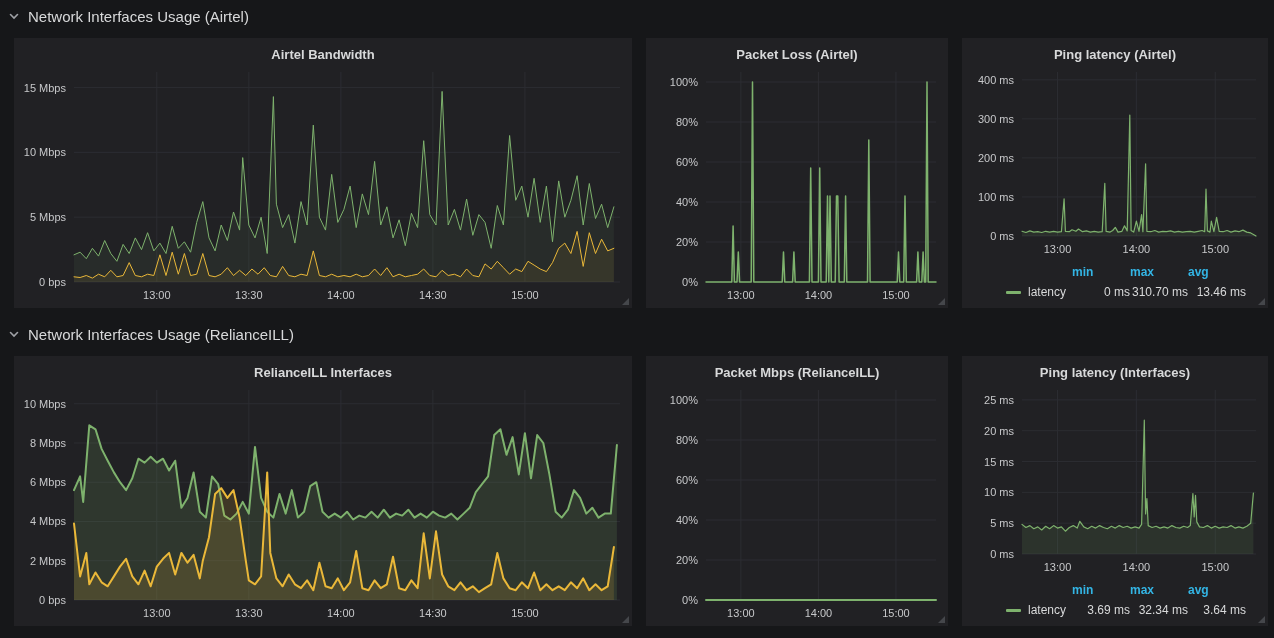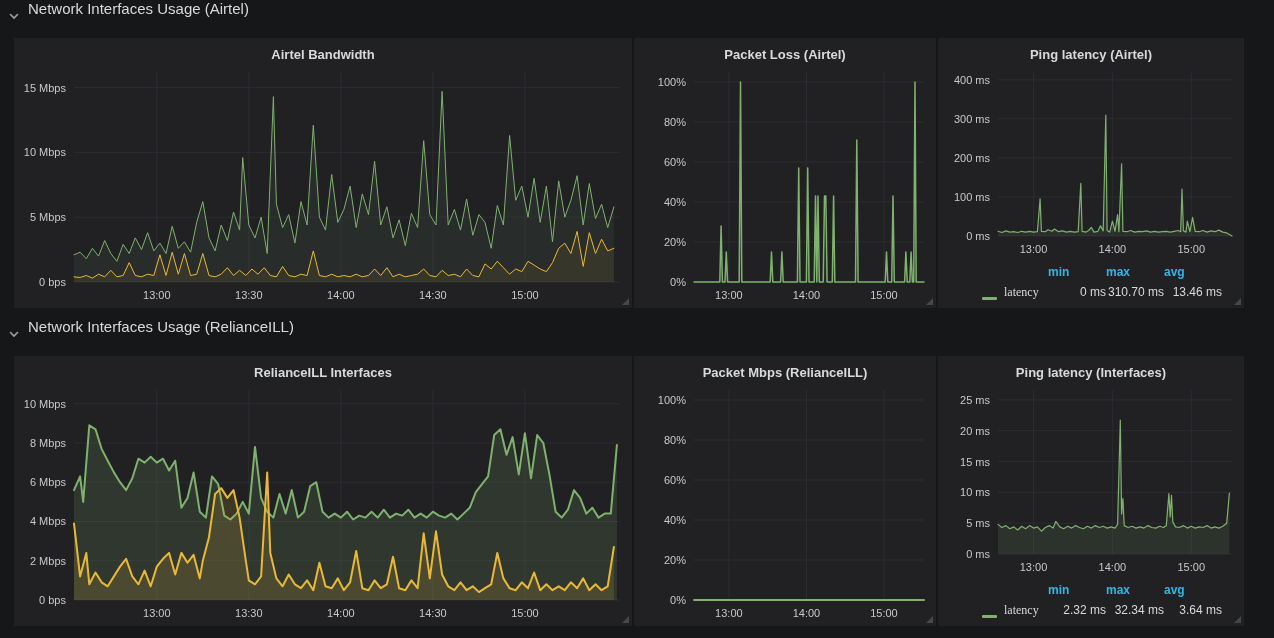--- a/index.html
+++ b/index.html
@@ -5,7 +5,7 @@
   html,body{margin:0;padding:0;background:#161719;}
   body{width:1274px;height:638px;overflow:hidden;font-family:"Liberation Sans",sans-serif;-webkit-font-smoothing:antialiased;}
   .dash{width:1274px;height:638px;background:#161719;}
-  .row-header{height:32px;display:flex;gap:8px;padding-left:8px;color:#d8d9da;font-size:15px;font-weight:500;cursor:pointer;}
+  .row-header{height:32px;display:flex;align-items:center;gap:8px;padding-left:8px;color:#d8d9da;font-size:15px;font-weight:500;cursor:pointer;}
   .row-header .chev{display:flex;align-items:center;color:#9fa1a6;}
   .panel-row{display:grid;grid-template-columns:618px 302px 306px;gap:2px;margin-left:14px;height:270px;}
   .panel-row + .row-header{margin-top:10px;}

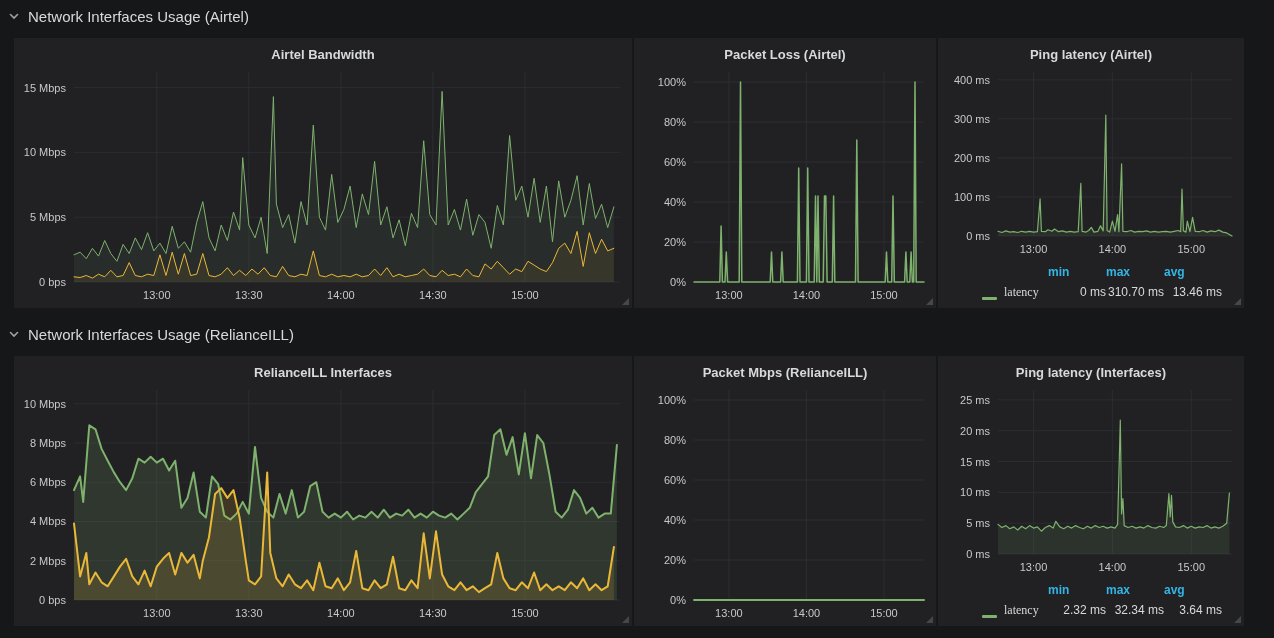--- a/index.html
+++ b/index.html
@@ -7,7 +7,7 @@
   .dash{width:1274px;height:638px;background:#161719;}
   .row-header{height:32px;display:flex;align-items:center;gap:8px;padding-left:8px;color:#d8d9da;font-size:15px;font-weight:500;cursor:pointer;}
   .row-header .chev{display:flex;align-items:center;color:#9fa1a6;}
-  .panel-row{display:grid;grid-template-columns:618px 302px 306px;gap:2px;margin-left:14px;height:270px;}
+  .panel-row{display:grid;grid-template-columns:618px 302px 306px;gap:14px;margin-left:14px;height:270px;}
   .panel-row + .row-header{margin-top:10px;}
   .panel-row{margin-bottom:6px;}
   .row-header{margin-bottom:6px;}

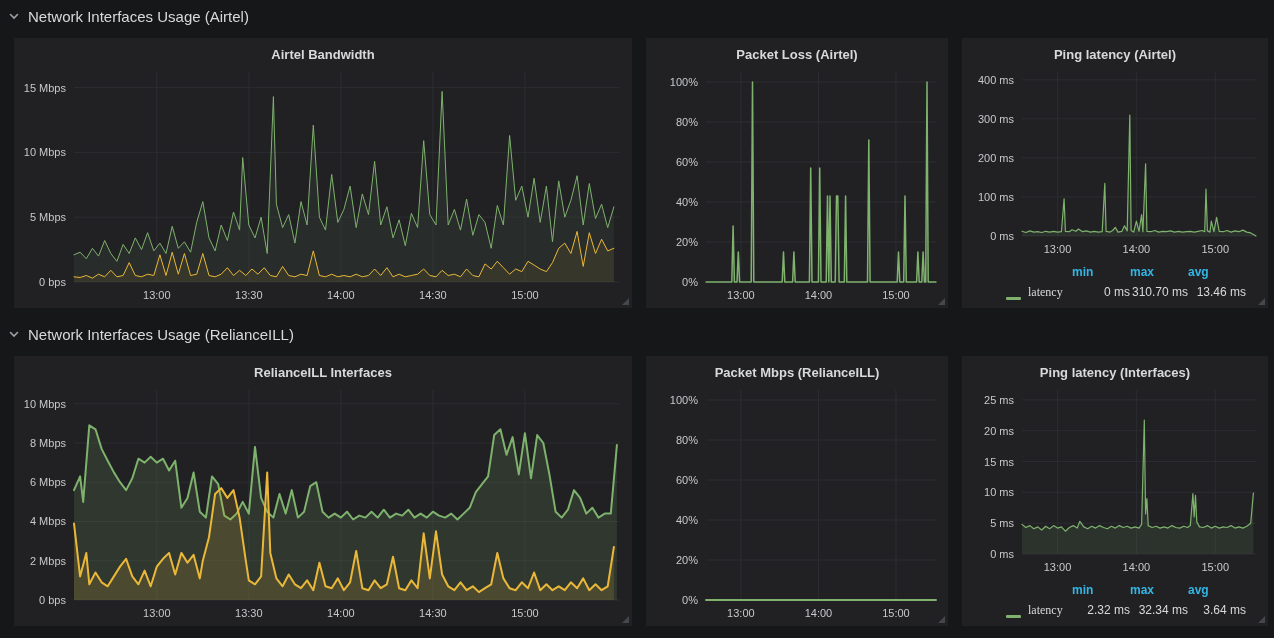--- a/index.html
+++ b/index.html
@@ -19,7 +19,7 @@
   .lg-row{display:grid;grid-template-columns:66px 1fr 1fr 1fr;align-items:center;height:20px;}
   .lg-stat{color:#33b5e5;font-weight:700;text-align:left;cursor:pointer;}
   .lg-val{text-align:right;color:#d8d9da;}
-  .lg-label{display:flex;align-items:flex-end;gap:7px;white-space:nowrap;cursor:pointer;font-family:Liberation Serif, serif;}
+  .lg-label{display:flex;align-items:center;gap:7px;white-space:nowrap;cursor:pointer;}
   .swatch{display:inline-block;width:15px;height:3px;border-radius:1px;}
   .resize-handle{position:absolute;right:3px;bottom:3px;width:0;height:0;border-left:7px solid transparent;border-bottom:7px solid #45474b;cursor:nwse-resize;}
 </style>

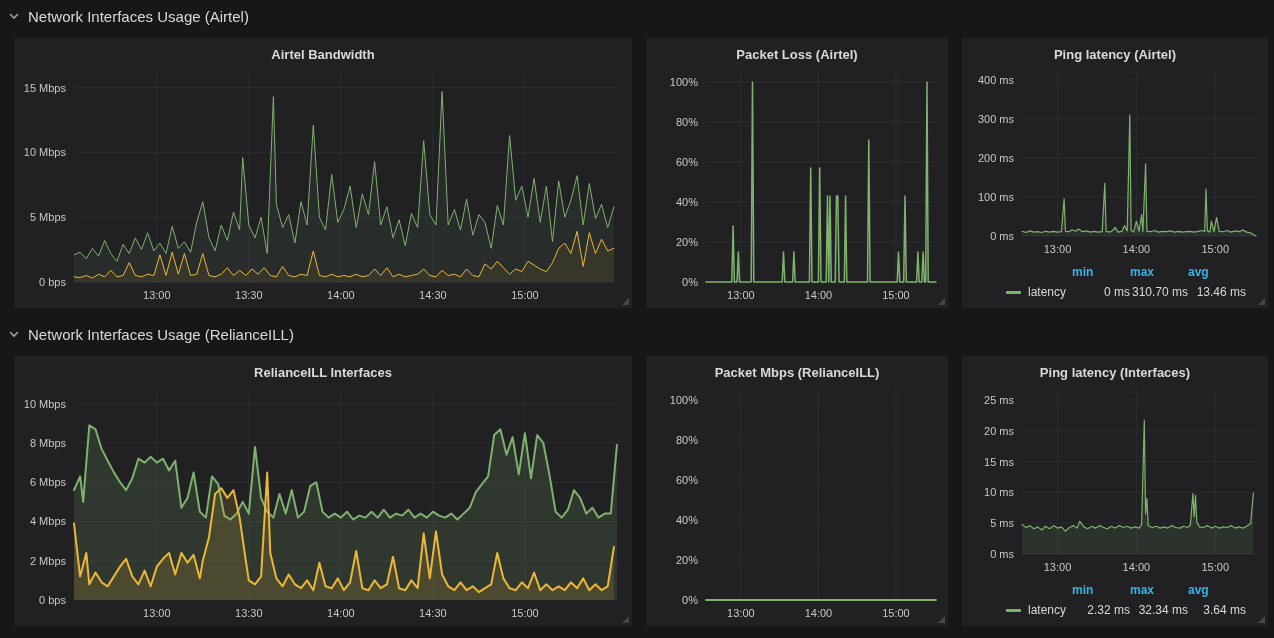--- a/index.html
+++ b/index.html
@@ -244,7 +244,7 @@
           </div>
           <div class="lg-row">
             <span class="lg-label"><i class="swatch" style="background: rgb(126, 178, 109);"></i>latency</span>
-            <span class="lg-val">2.32 ms</span>
+            <span class="lg-val">3.69 ms</span>
             <span class="lg-val">32.34 ms</span>
             <span class="lg-val">3.64 ms</span>
           </div>

